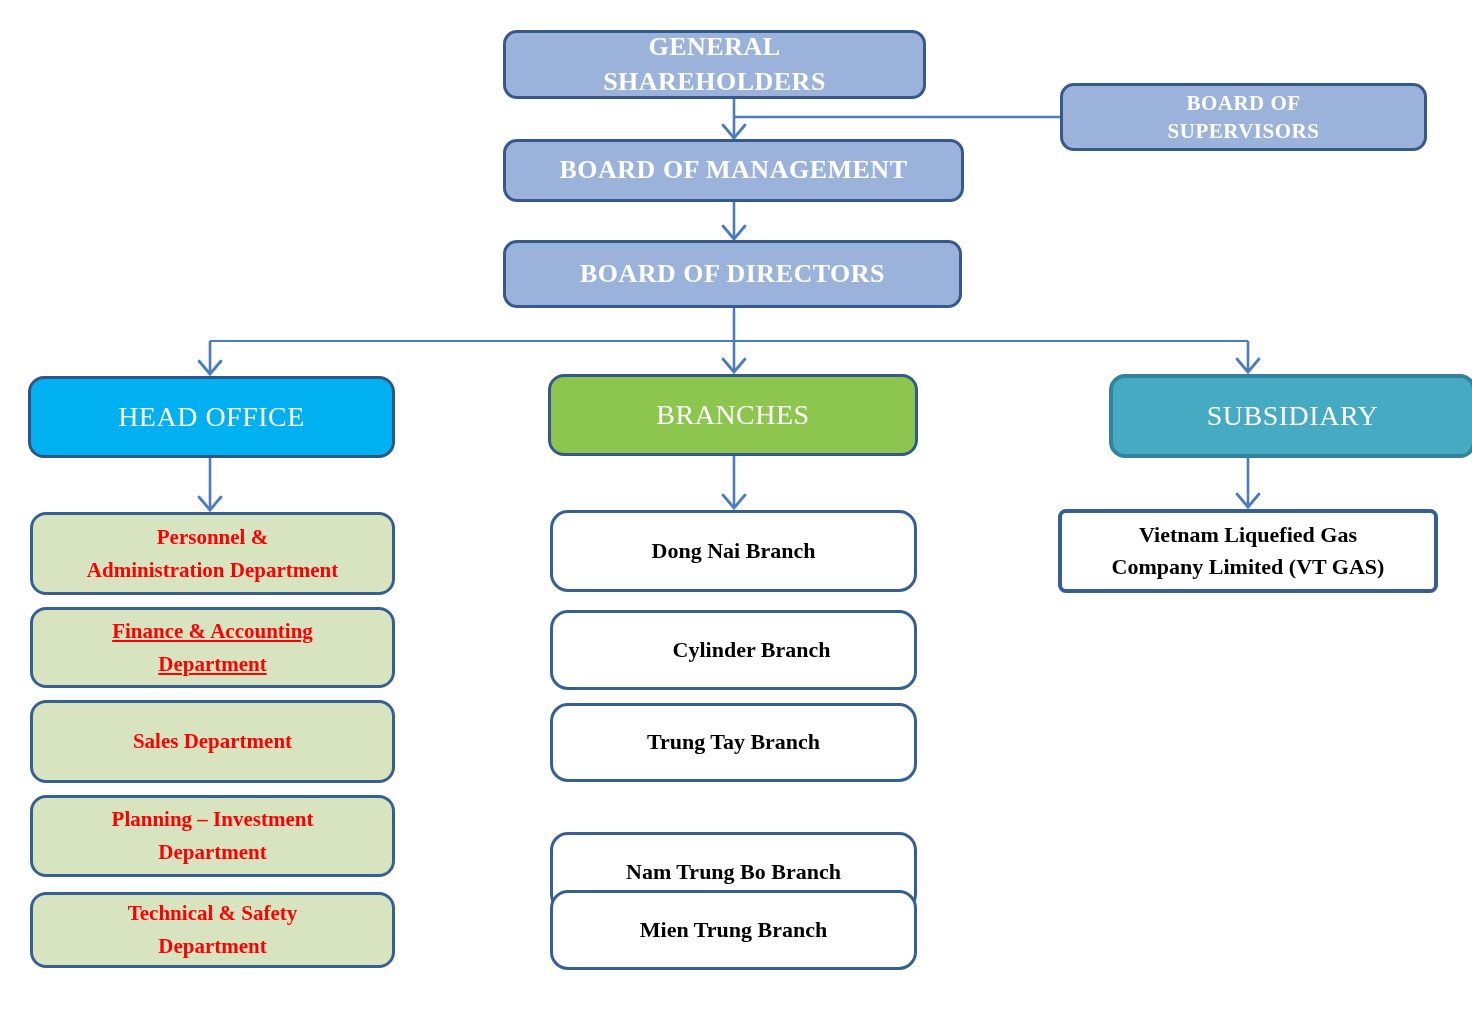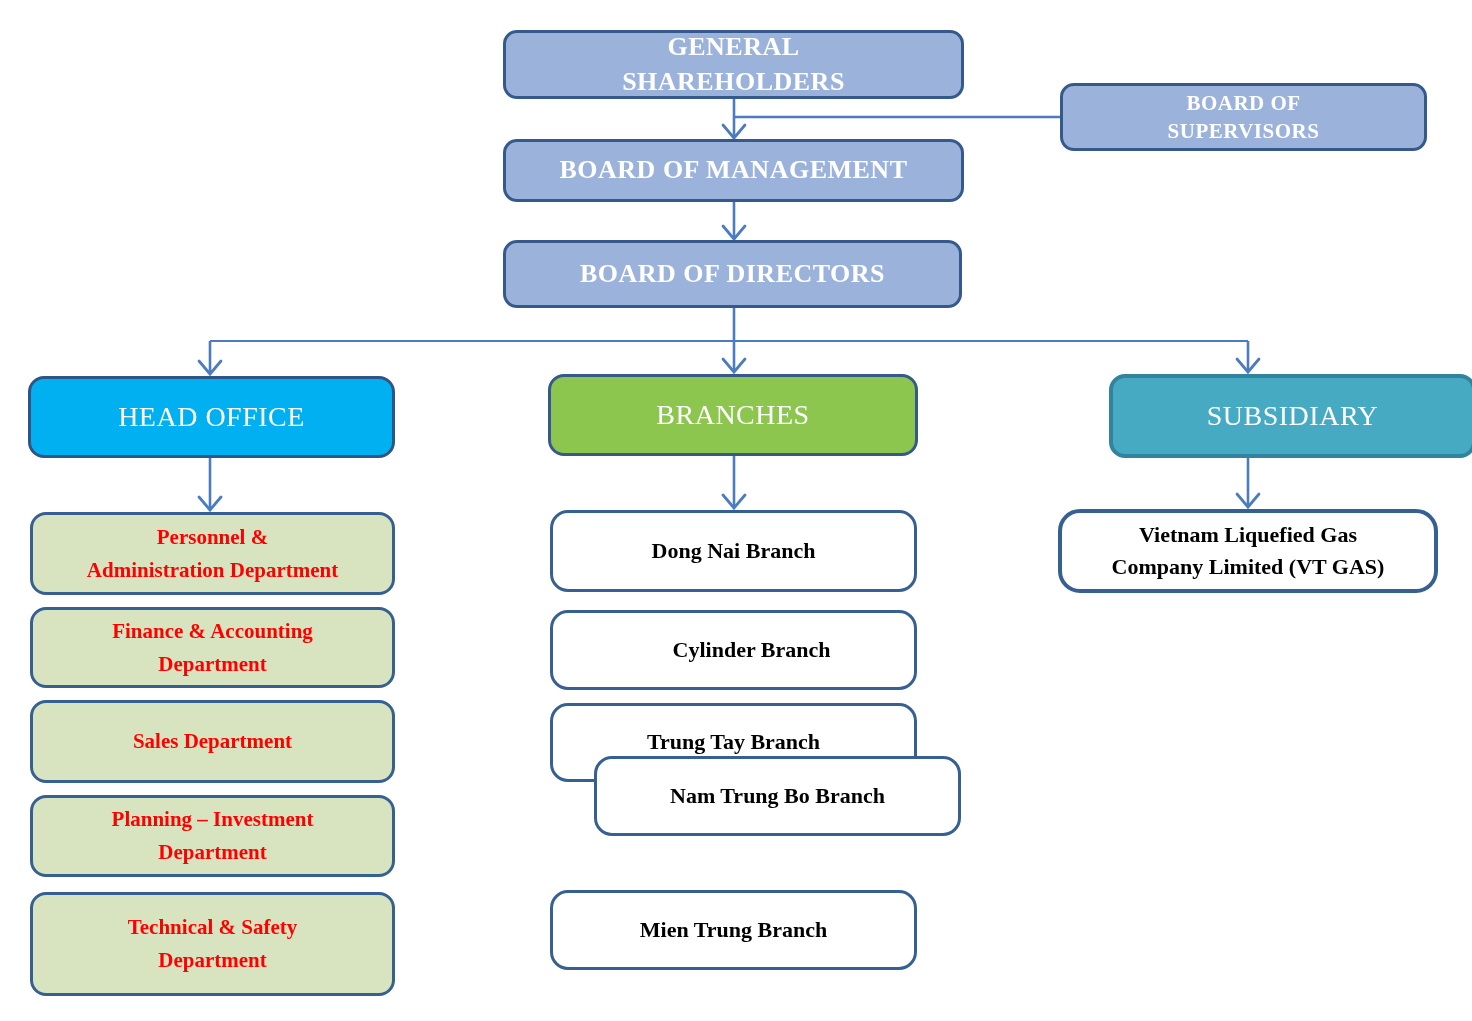--- a/index.html
+++ b/index.html
@@ -125,7 +125,7 @@
     <polyline class="arrowhead" points="1237,494 1248,507 1259,494"></polyline>
   </svg>
 
-  <div class="node lvl1" style="left:503px;top:30px;width:461px;height:69px;">GENERAL
+  <div class="node lvl1" style="left:503px;top:30px;width:423px;height:69px;">GENERAL
 SHAREHOLDERS</div>
 
   <div class="node lvl1 small" style="left:1060px;top:83px;width:367px;height:68px;">BOARD OF

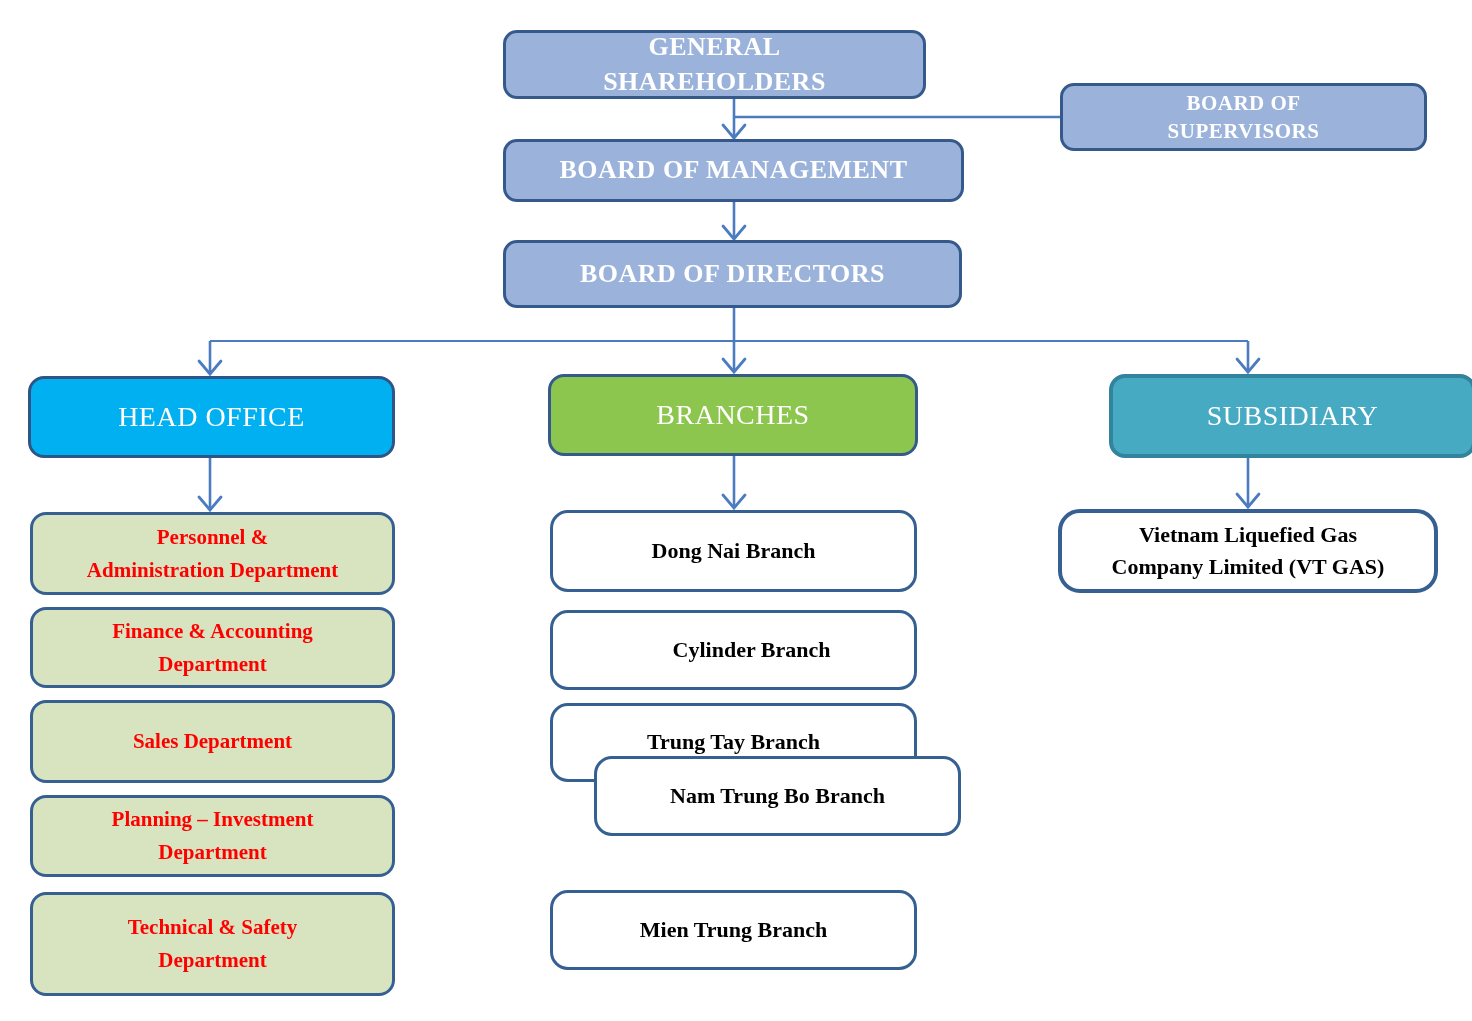--- a/index.html
+++ b/index.html
@@ -85,7 +85,7 @@
   .whitebox-wide{
     background:var(--white-fill);
     border:4px solid var(--box-border);
-    border-radius:22px;
+    border-radius:8px;
     color:var(--branch-text);
     font-weight:bold;
     font-size:22px;

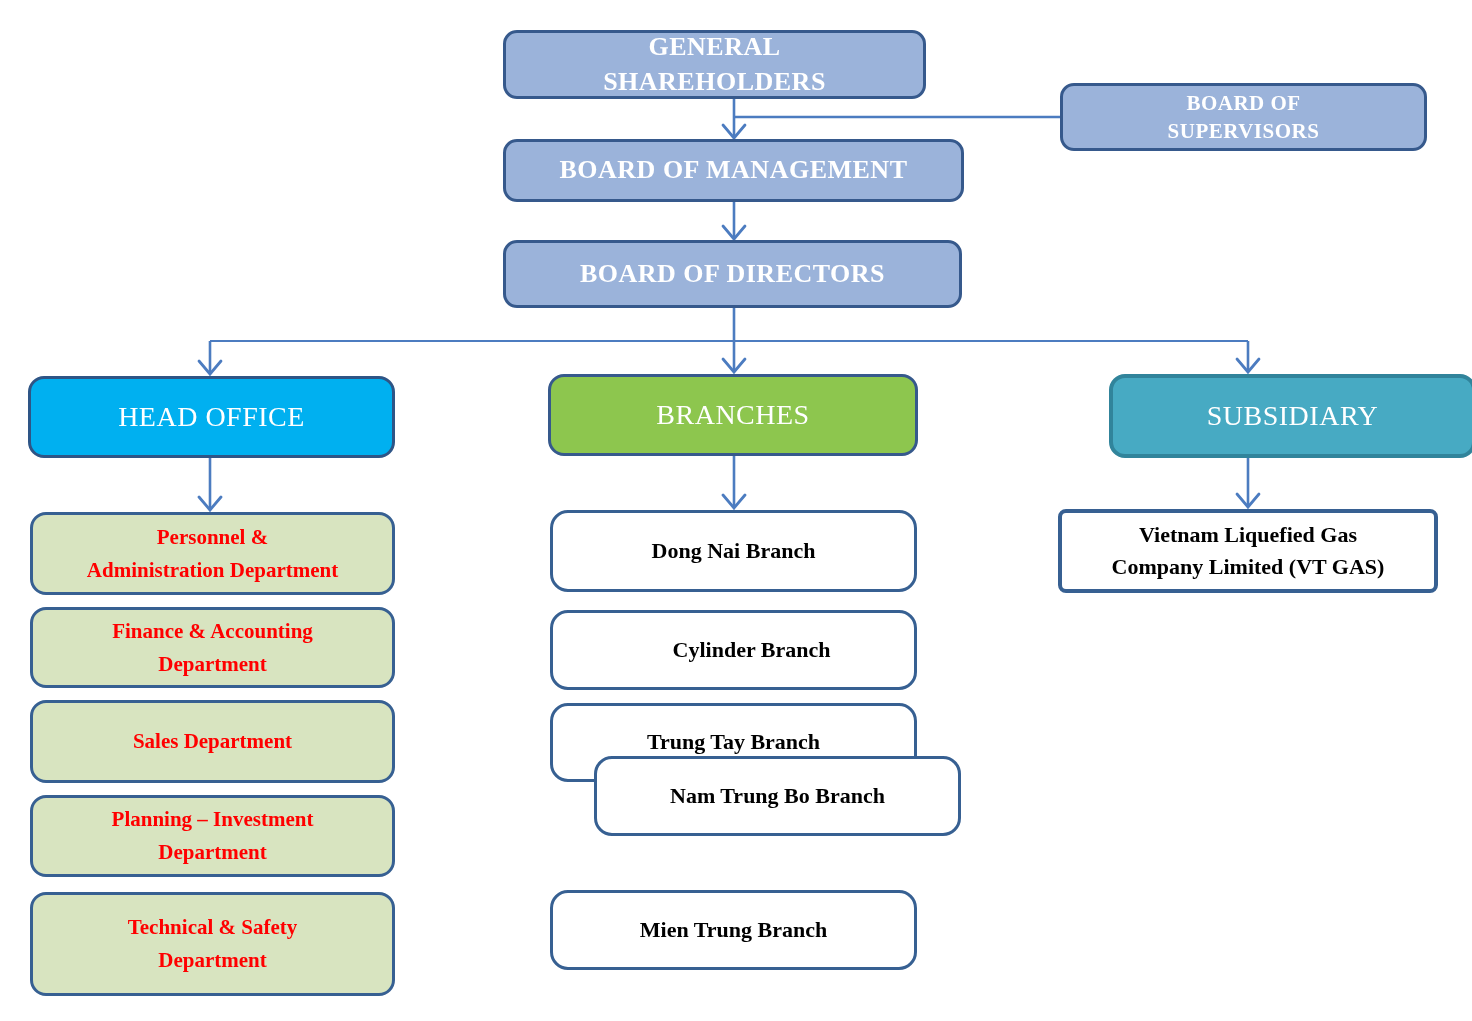--- a/index.html
+++ b/index.html
@@ -143,7 +143,7 @@
 
   <div class="node dept" style="top:512px;height:83px;">Personnel &amp;
 Administration Department</div>
-  <div class="node dept" style="top:607px;height:81px;">Finance &amp; Accounting
+  <div class="node dept" style="top:607px;height:81px;text-decoration:underline;">Finance &amp; Accounting
 Department</div>
   <div class="node dept" style="top:700px;height:83px;">Sales Department</div>
   <div class="node dept" style="top:795px;height:82px;">Planning – Investment

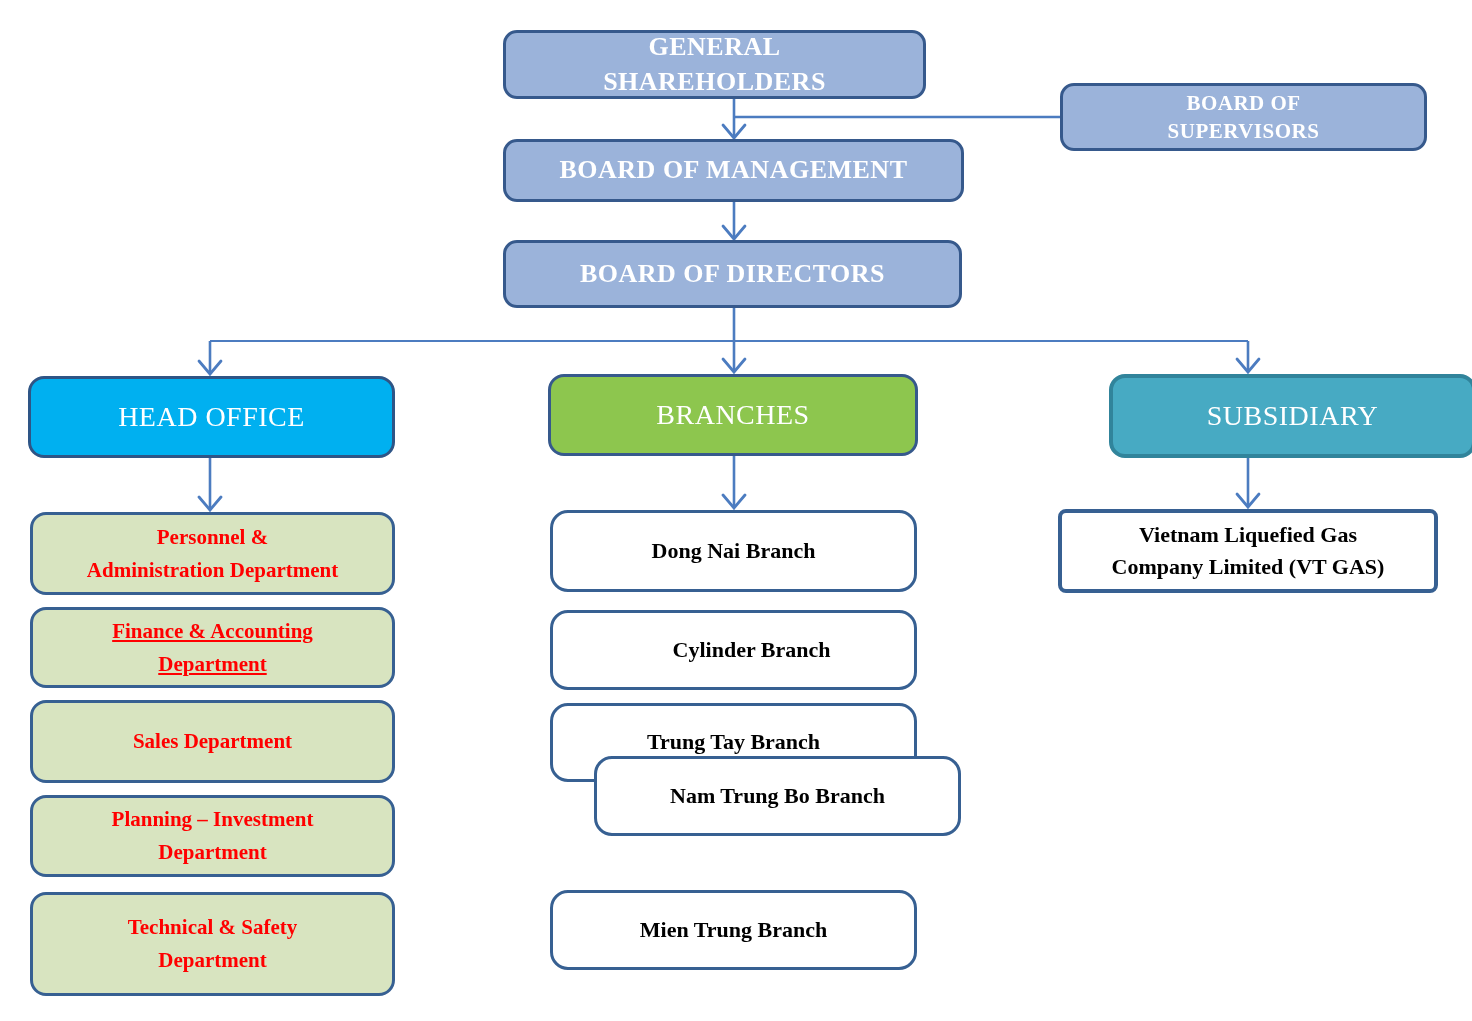--- a/index.html
+++ b/index.html
@@ -154,7 +154,7 @@
   <div class="node branch" style="top:510px;height:82px;">Dong Nai Branch</div>
   <div class="node branch" style="top:610px;height:80px;padding-left:36px;">Cylinder Branch</div>
   <div class="node branch" style="top:703px;height:79px;">Trung Tay Branch</div>
-  <div class="node branch" style="top:756px;height:80px;margin-left:44px;">Nam Trung Bo Branch</div>
+  <div class="node branch" style="top:832px;height:80px;">Nam Trung Bo Branch</div>
   <div class="node branch" style="top:890px;height:80px;">Mien Trung Branch</div>
 
   <div class="node whitebox-wide" style="left:1058px;top:509px;width:380px;height:84px;">Vietnam Liquefied Gas

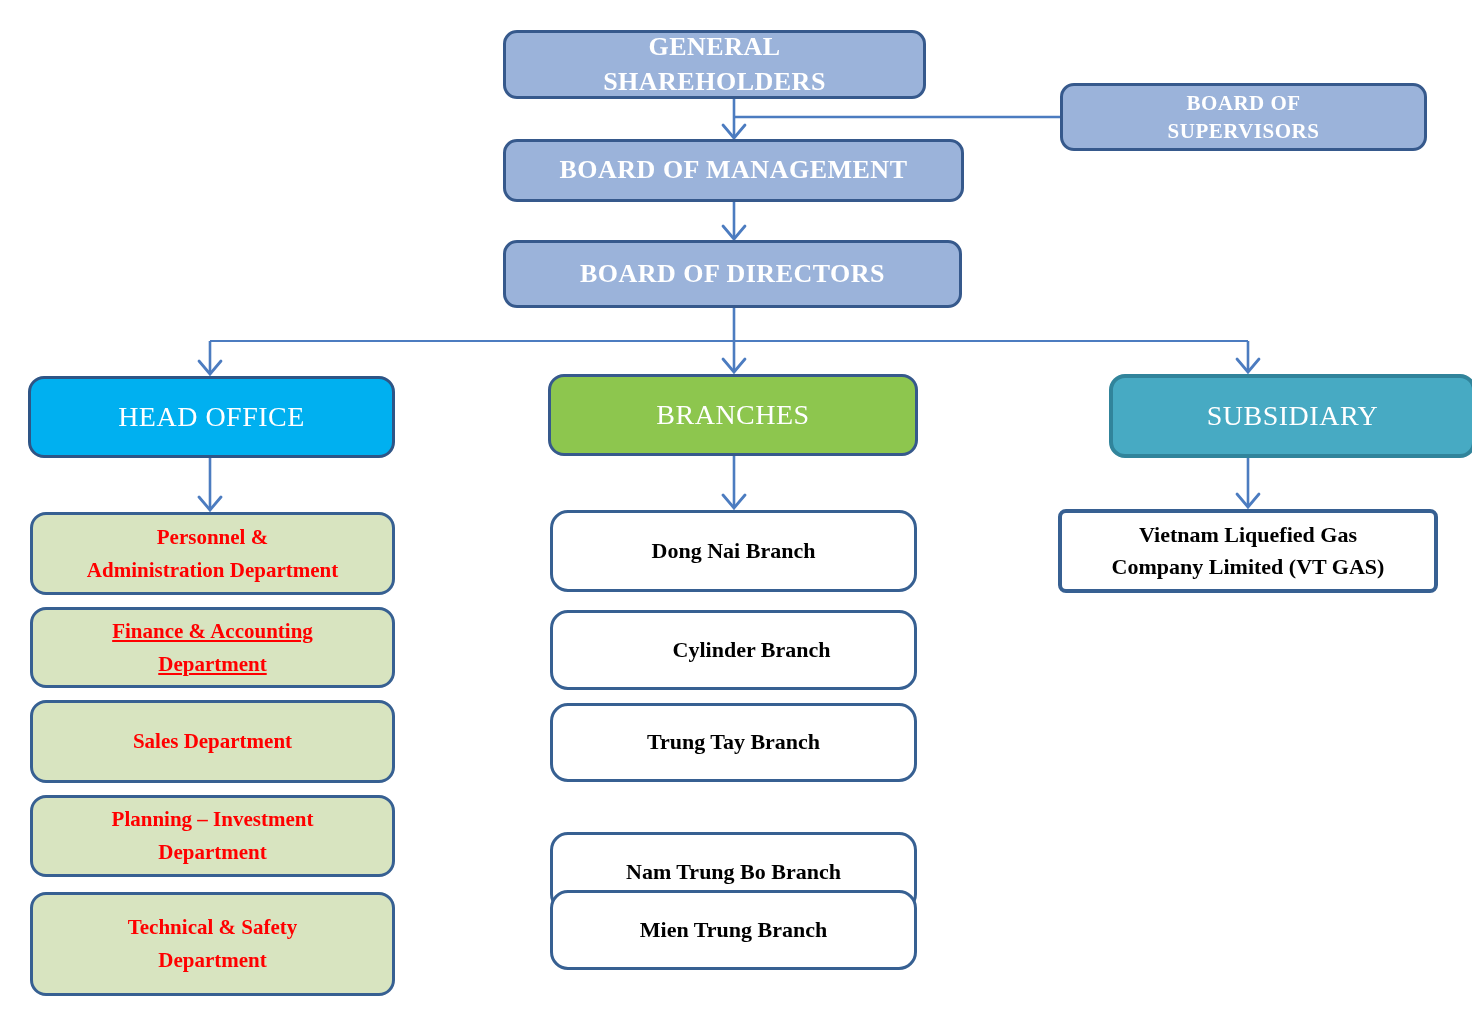--- a/index.html
+++ b/index.html
@@ -148,7 +148,7 @@
   <div class="node dept" style="top:700px;height:83px;">Sales Department</div>
   <div class="node dept" style="top:795px;height:82px;">Planning – Investment
 Department</div>
-  <div class="node dept" style="top:892px;height:104px;">Technical &amp; Safety
+  <div class="node dept" style="top:892px;height:76px;">Technical &amp; Safety
 Department</div>
 
   <div class="node branch" style="top:510px;height:82px;">Dong Nai Branch</div>

